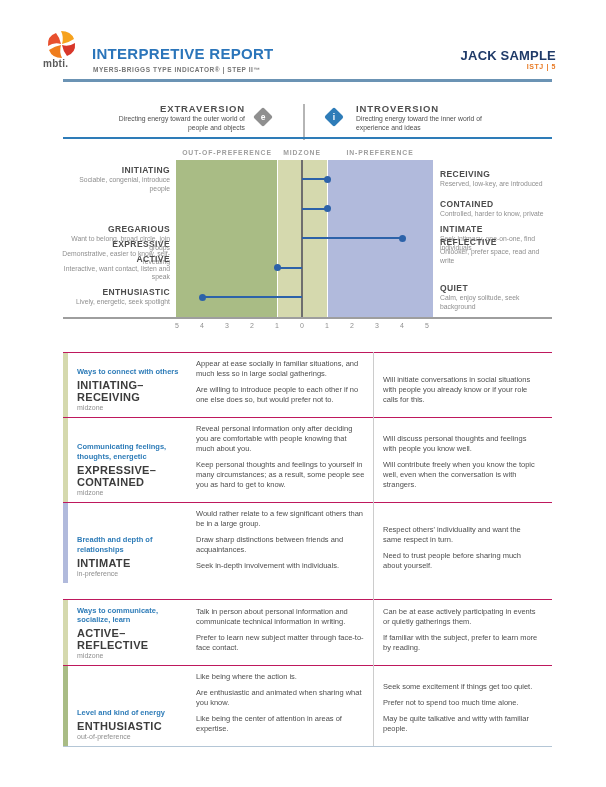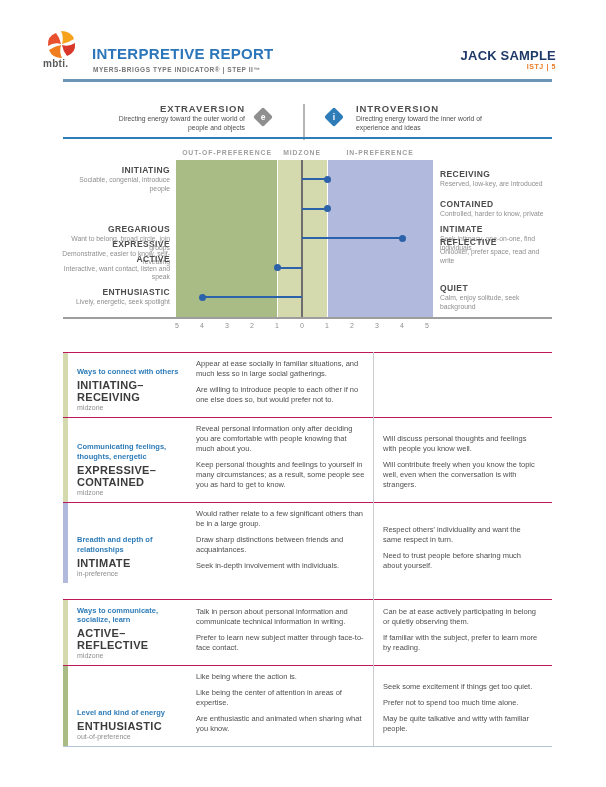--- a/index.html
+++ b/index.html
@@ -176,6 +176,9 @@
           <p>Appear at ease socially in familiar situations, and much less so in large social gatherings.</p>
           <p>Are willing to introduce people to each other if no one else does so, but would prefer not to.</p>
         </div>
+      <div class="c3">
+          <p>Will initiate conversations in social situations with people you already know or if your role calls for this.</p>
+        </div>
     </div>
       <div class="trow" style="min-height: 75px;">
       <span class="strip" style="background: rgb(213, 217, 174);"></span>

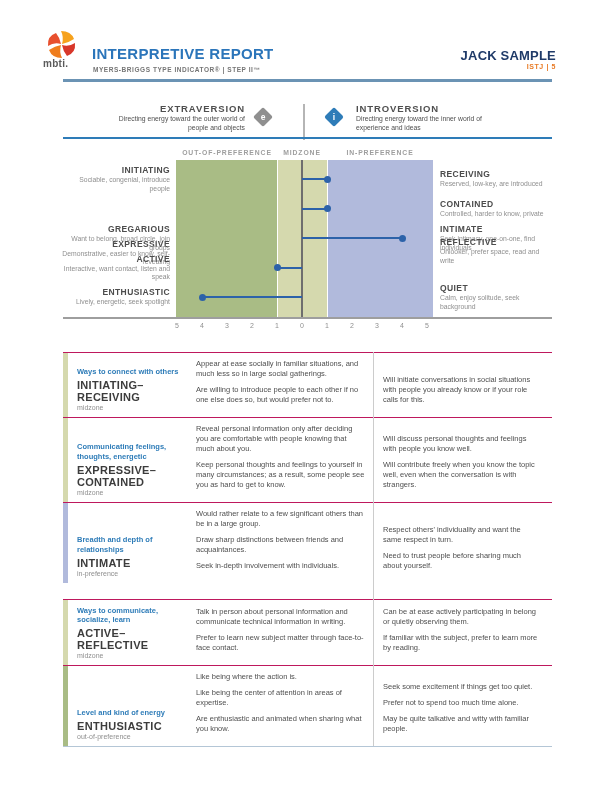--- a/index.html
+++ b/index.html
@@ -225,7 +225,7 @@
           <p>Prefer to learn new subject matter through face-to-face contact.</p>
         </div>
       <div class="c3">
-          <p>Can be at ease actively participating in belong or quietly observing them.</p>
+          <p>Can be at ease actively participating in events or quietly gatherings them.</p>
           <p>If familiar with the subject, prefer to learn more by reading.</p>
         </div>
     </div>

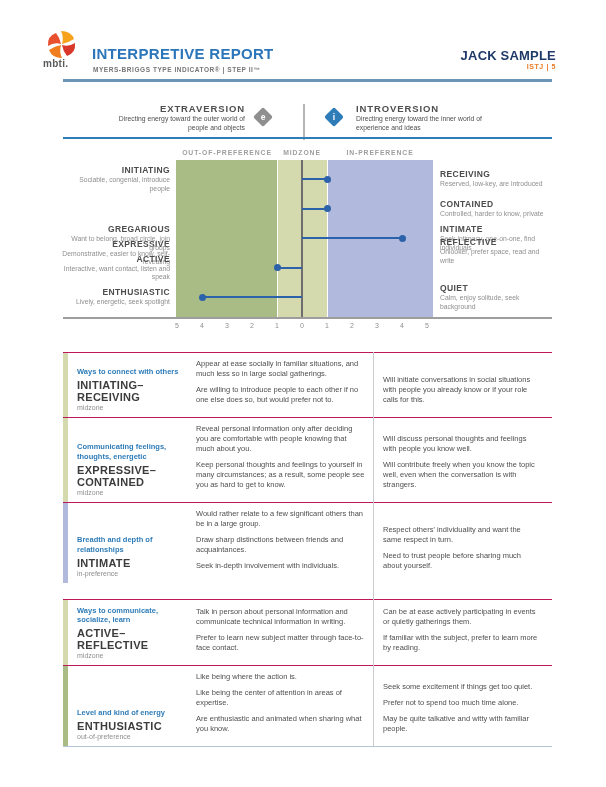--- a/index.html
+++ b/index.html
@@ -238,8 +238,8 @@
       </div>
       <div class="c2">
           <p>Like being where the action is.</p>
+          <p>Are enthusiastic and animated when sharing what you know.</p>
           <p>Like being the center of attention in areas of expertise.</p>
-          <p>Are enthusiastic and animated when sharing what you know.</p>
         </div>
       <div class="c3">
           <p>Seek some excitement if things get too quiet.</p>

